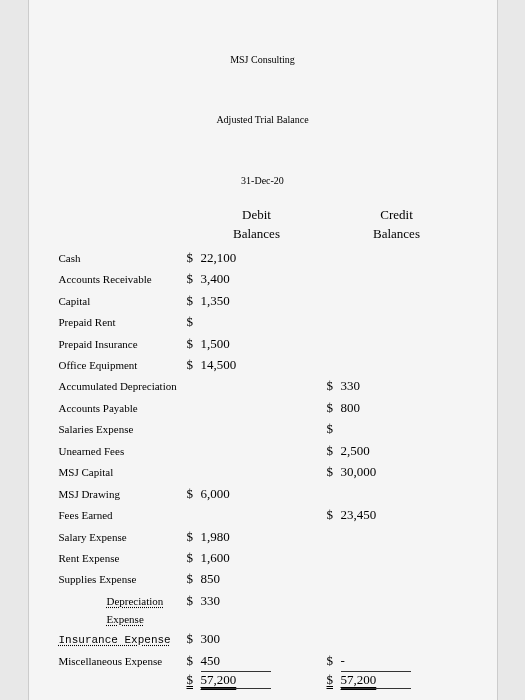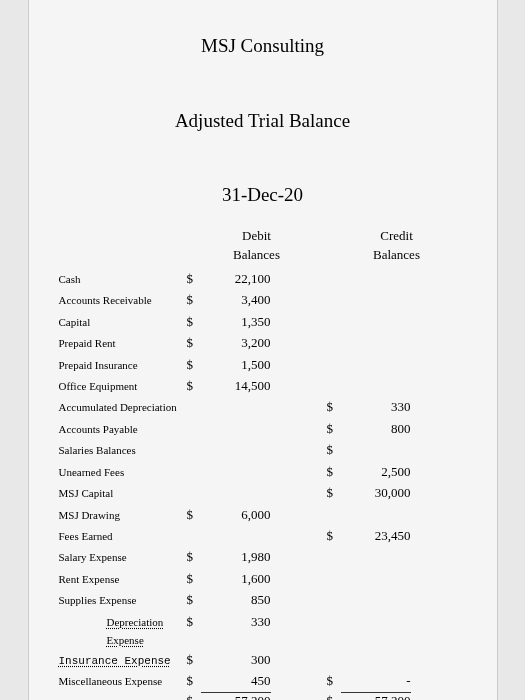--- a/index.html
+++ b/index.html
@@ -24,7 +24,7 @@
       margin-bottom: 18px;
     }
     .header-line {
-      font-size: 19px;
+      font-size: 10px;
       line-height: 1.55;
       margin-top: 45px;
     }

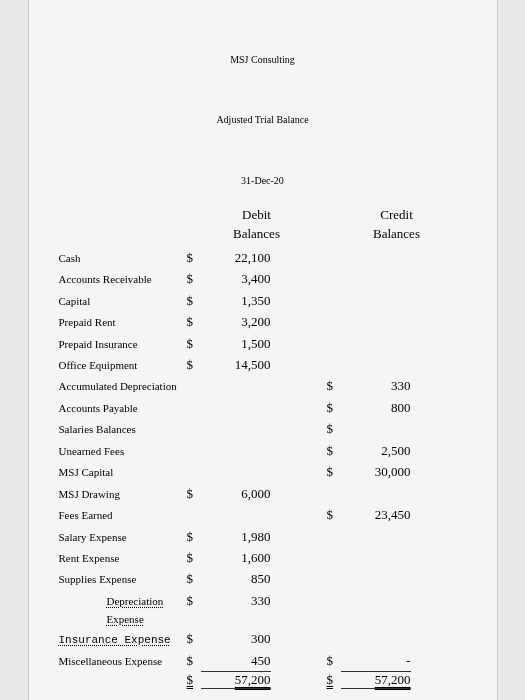--- a/index.html
+++ b/index.html
@@ -70,7 +70,7 @@
     }
     .amount {
       width: 70px;
-      text-align: right;
+      text-align: left;
       font-size: 13px;
     }
     .subtotal-row {

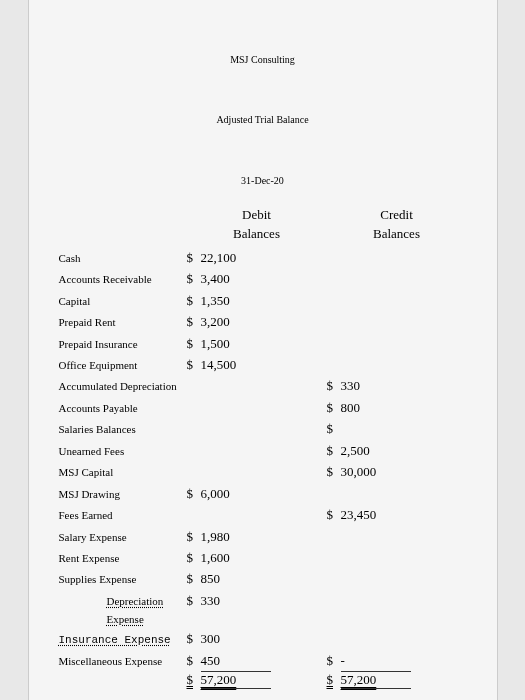--- a/index.html
+++ b/index.html
@@ -143,7 +143,6 @@
           <span class="row-label">Prepaid Rent</span>
           <div class="debit-col">
             <span class="dollar">$</span>
-            <span class="amount">3,200</span>
           </div>
           <div class="credit-col">
             <span class="dollar"></span>

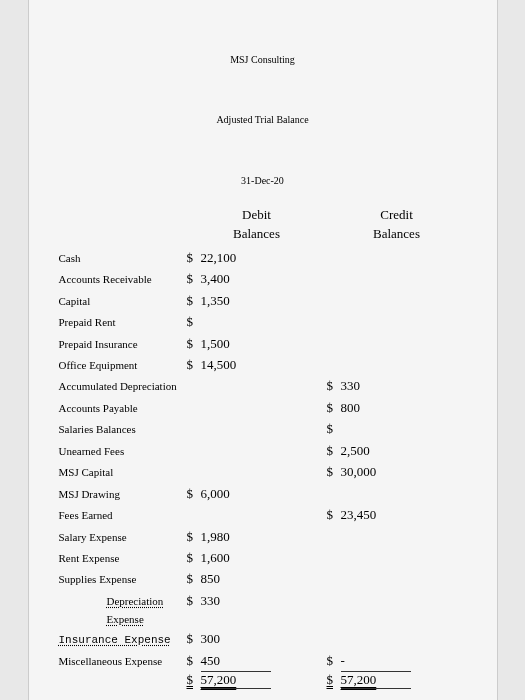--- a/index.html
+++ b/index.html
@@ -194,7 +194,7 @@
           </div>
         </div>
         <div class="data-row">
-          <span class="row-label">Salaries Balances</span>
+          <span class="row-label">Salaries Expense</span>
           <div class="debit-col">
             <span class="dollar"></span>
             <span class="amount"></span>

